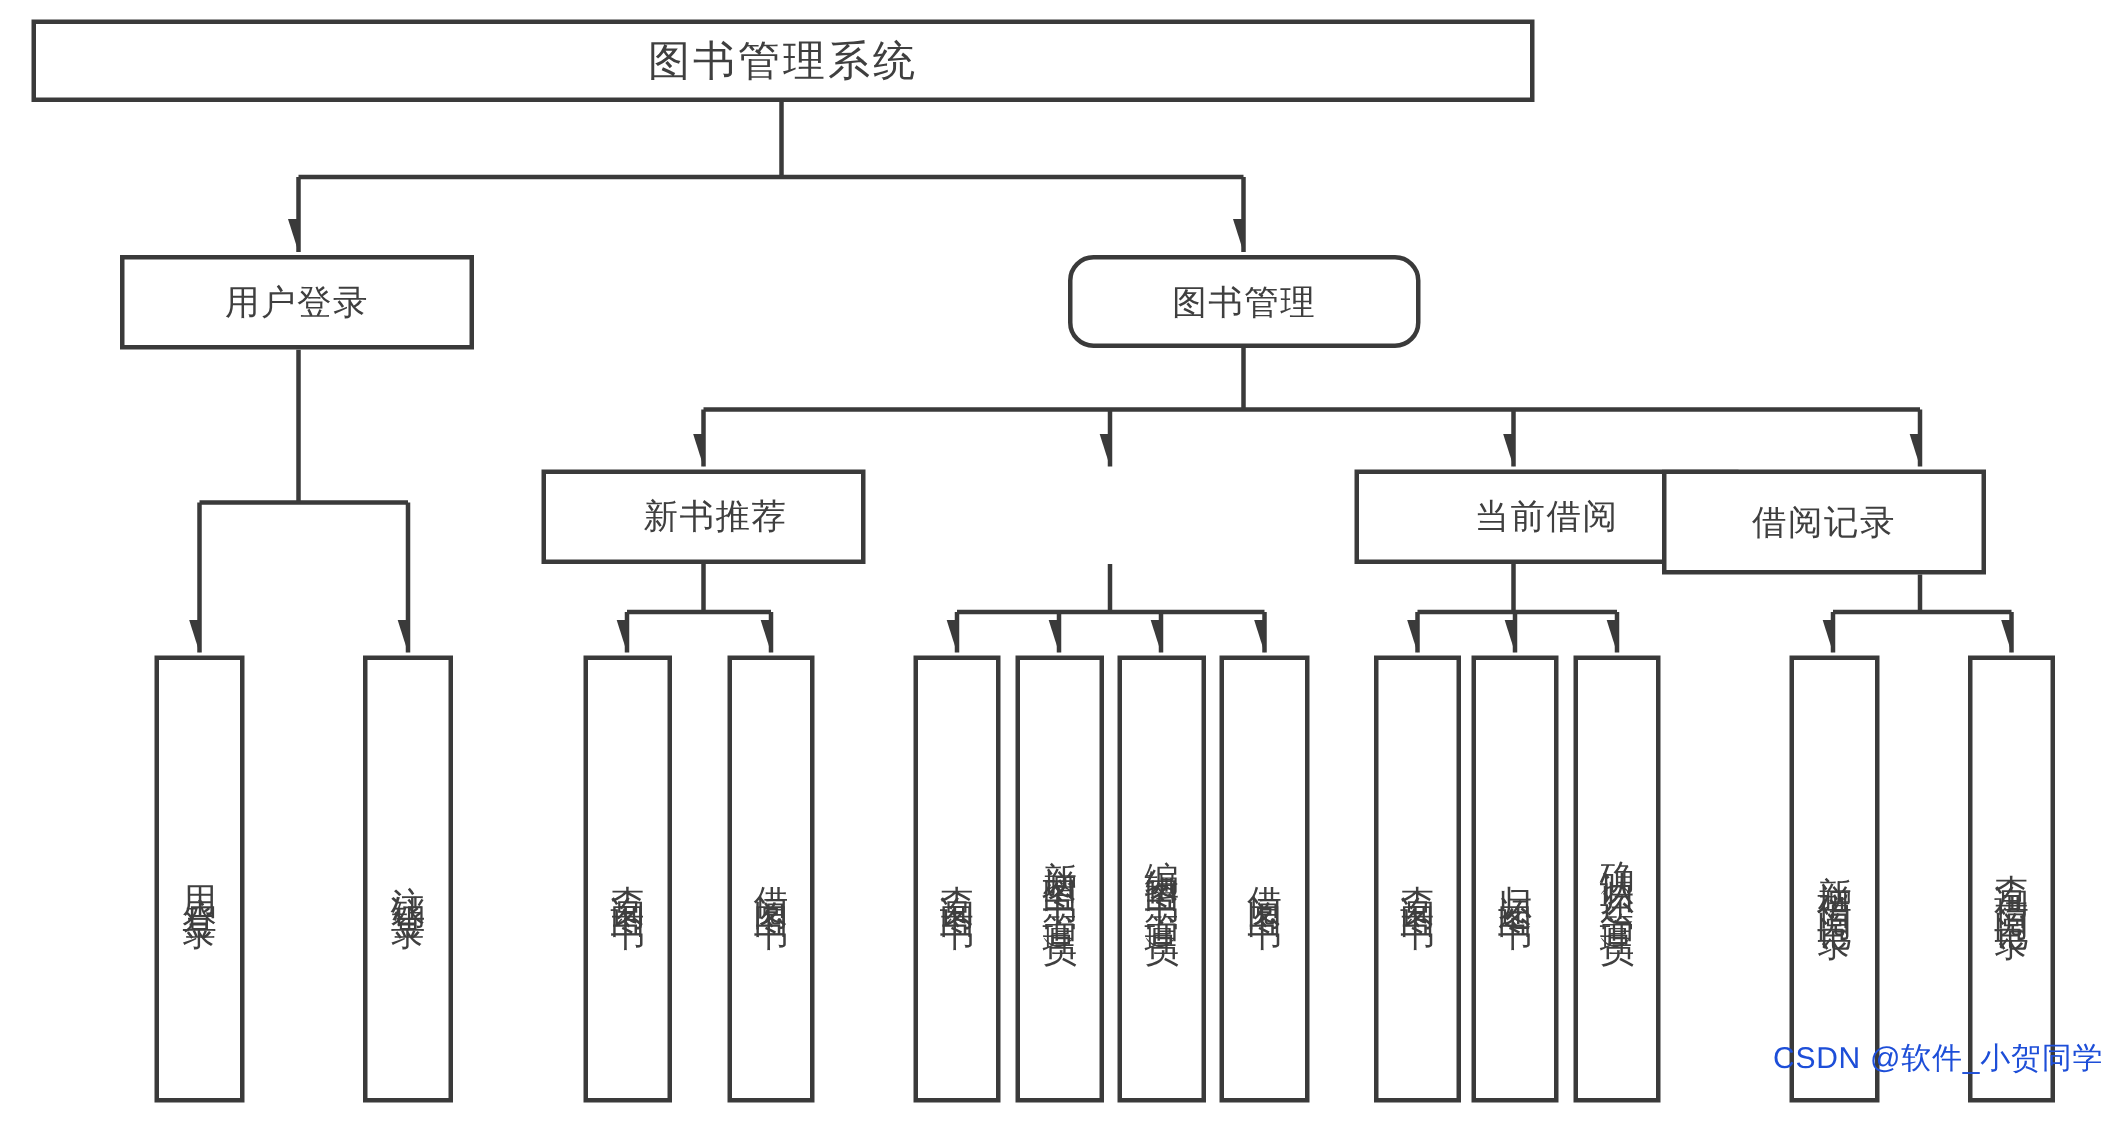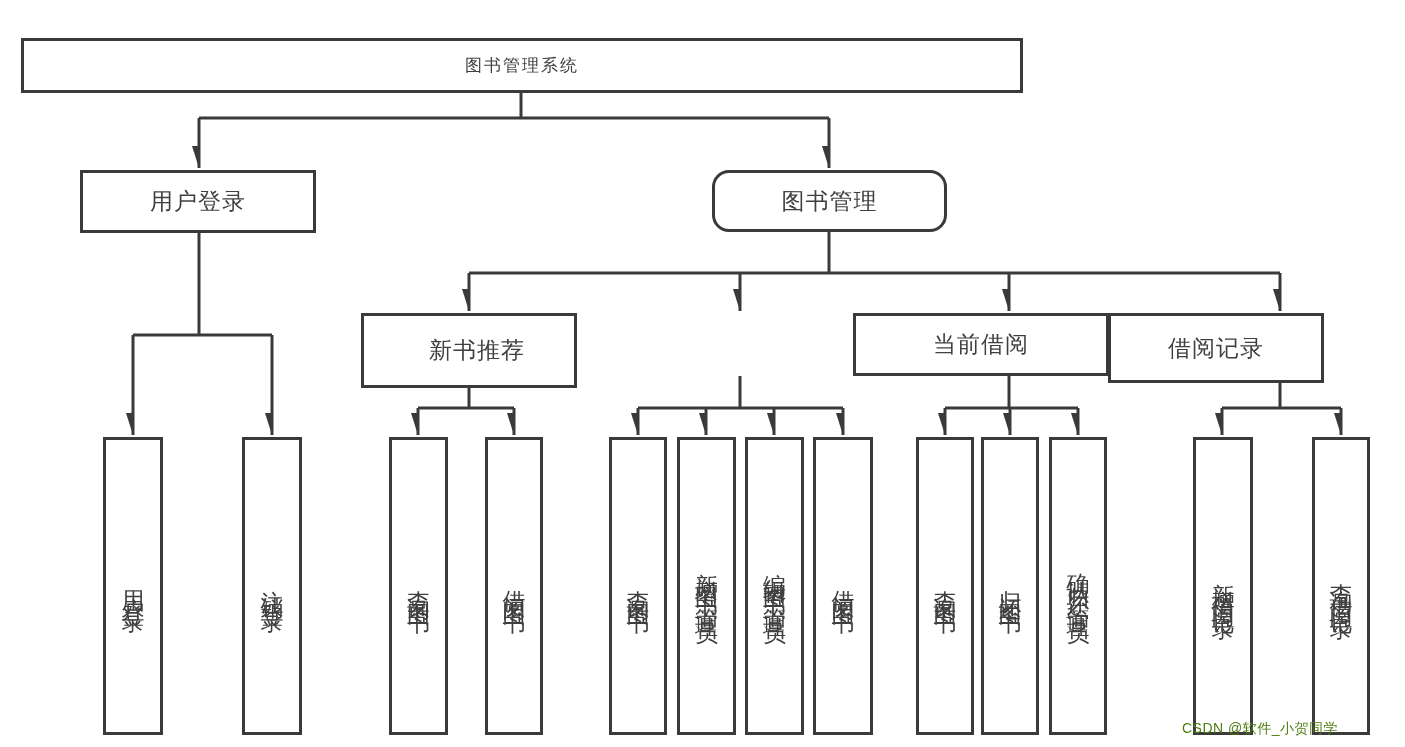--- a/index.html
+++ b/index.html
@@ -29,7 +29,7 @@
     color: #3f3f3f;
   }
   .hbox { font-size: 23px; letter-spacing: 1px; }
-  .rootbox { font-size: 17px; letter-spacing: 2px; margin-top: 25px; }
+  .rootbox { font-size: 28px; letter-spacing: 2px; }
   .vbox {
     writing-mode: vertical-rl;
     text-orientation: mixed;

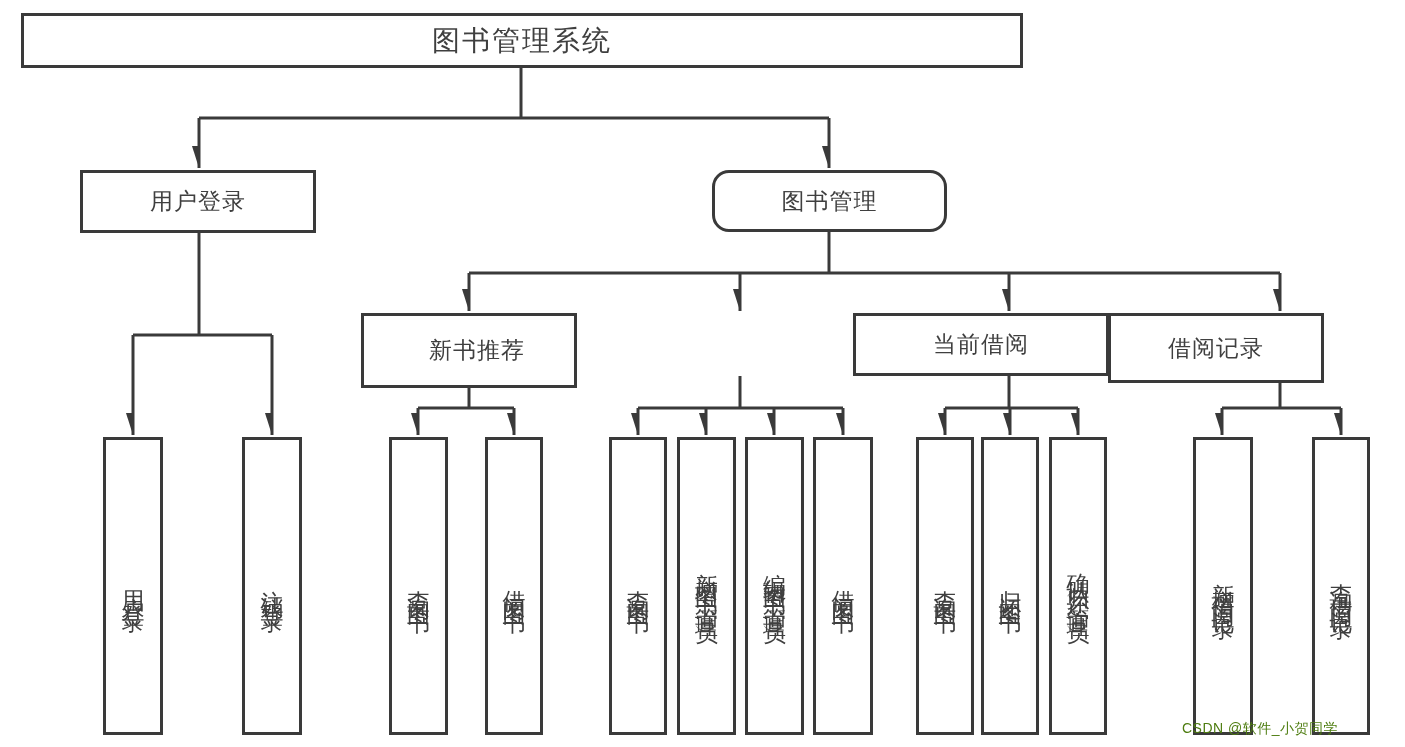--- a/index.html
+++ b/index.html
@@ -113,7 +113,7 @@
   <div class="node hbox" style="left:80px; top:170px; width:236px; height:63px;">用户登录</div>
   <div class="node hbox" style="left:712px; top:170px; width:235px; height:62px;border-radius:17px;">图书管理</div>
 
-  <div class="node hbox" style="left:361px; top:313px; width:216px; height:75px;padding-left:16px;">新书推荐</div>
+  <div class="node hbox" style="left:361px; top:313px; width:216px; height:63px;padding-left:16px;">新书推荐</div>
   <div class="node hbox" style="left:853px; top:313px; width:256px; height:63px;">当前借阅</div>
   <div class="node hbox" style="left:1108px; top:313px; width:216px; height:70px;">借阅记录</div>
 

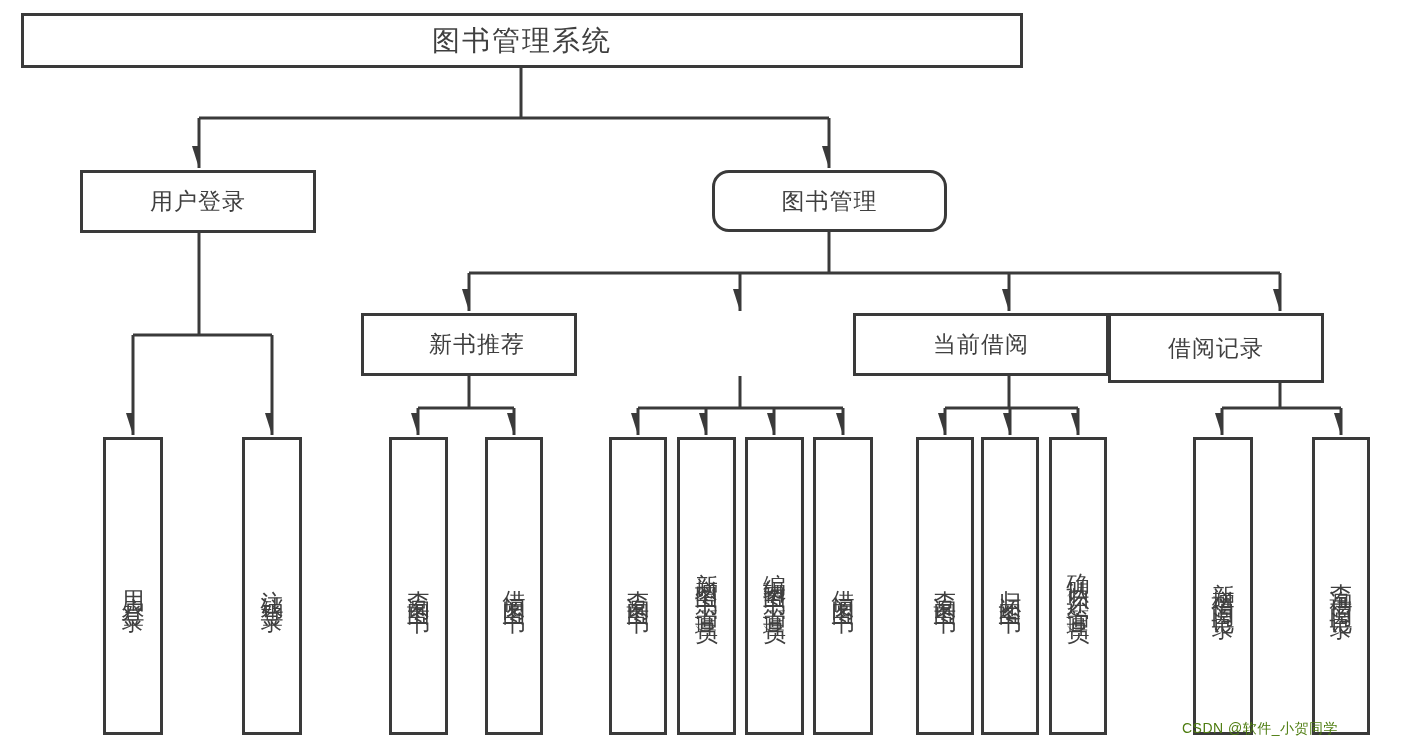--- a/index.html
+++ b/index.html
@@ -114,7 +114,7 @@
   <div class="node hbox" style="left:712px; top:170px; width:235px; height:62px;border-radius:17px;">图书管理</div>
 
   <div class="node hbox" style="left:361px; top:313px; width:216px; height:63px;padding-left:16px;">新书推荐</div>
-  <div class="node hbox" style="left:853px; top:313px; width:256px; height:63px;">当前借阅</div>
+  <div class="node hbox" style="left:903px; top:313px; width:256px; height:63px;">当前借阅</div>
   <div class="node hbox" style="left:1108px; top:313px; width:216px; height:70px;">借阅记录</div>
 
   <div class="node vbox" style="left:103px; top:437px; width:60px; height:298px;">用户登录</div>

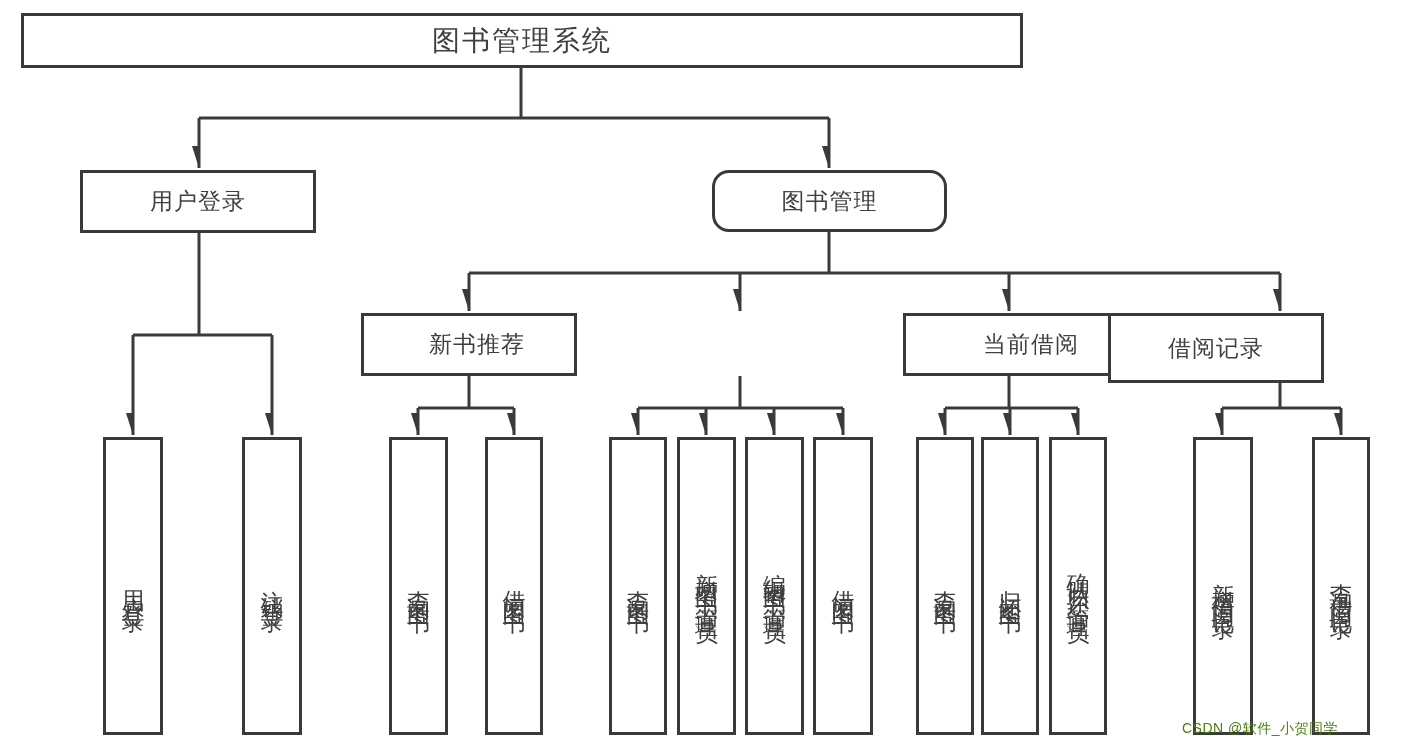--- a/index.html
+++ b/index.html
@@ -40,10 +40,10 @@
   .watermark {
     position: absolute;
     left: 1182px;
-    top: 720px;
+    top: 692px;
     width: 223px;
-    font-size: 14px;
-    color: #4d7c0f;
+    font-size: 20px;
+    color: #1d4ed8;
     white-space: nowrap;
     letter-spacing: 0.5px;
   }

